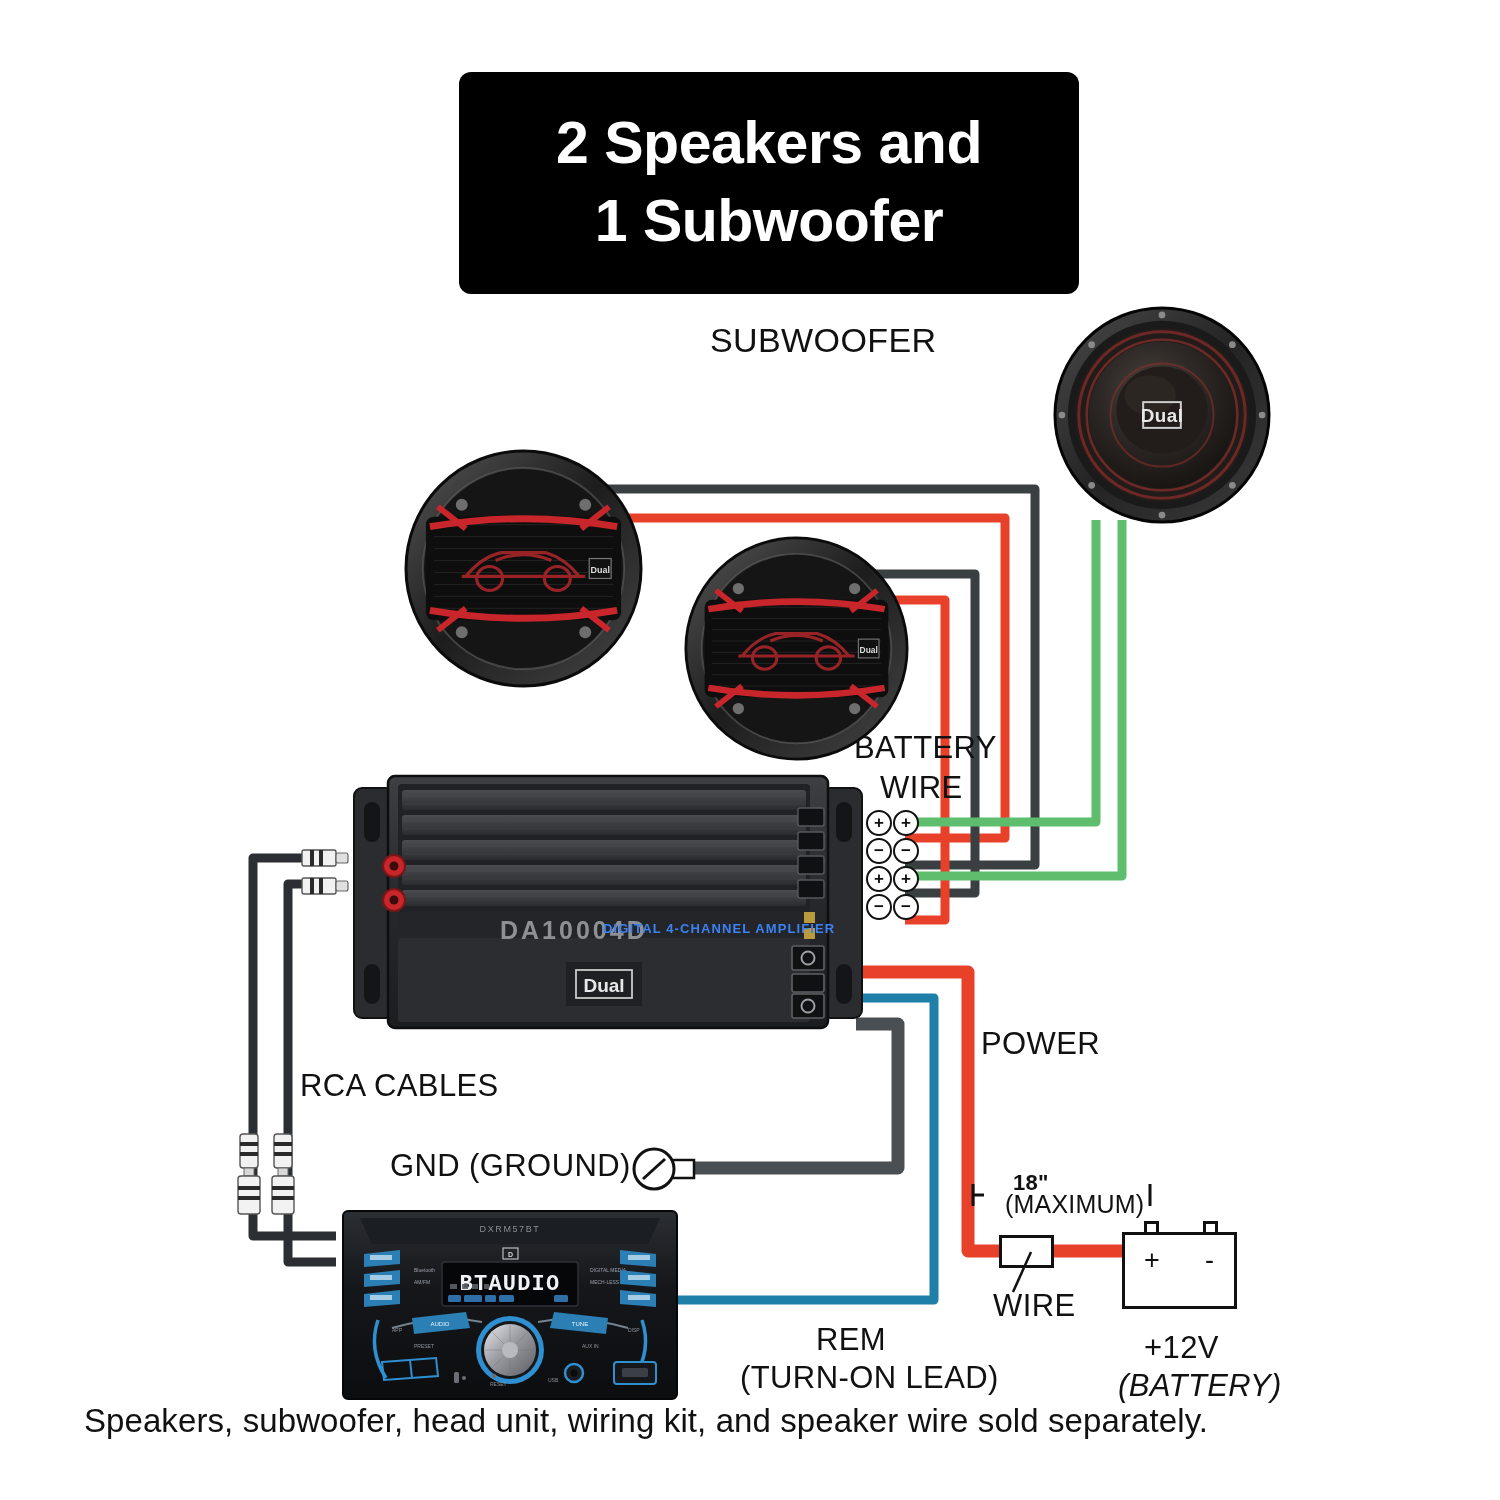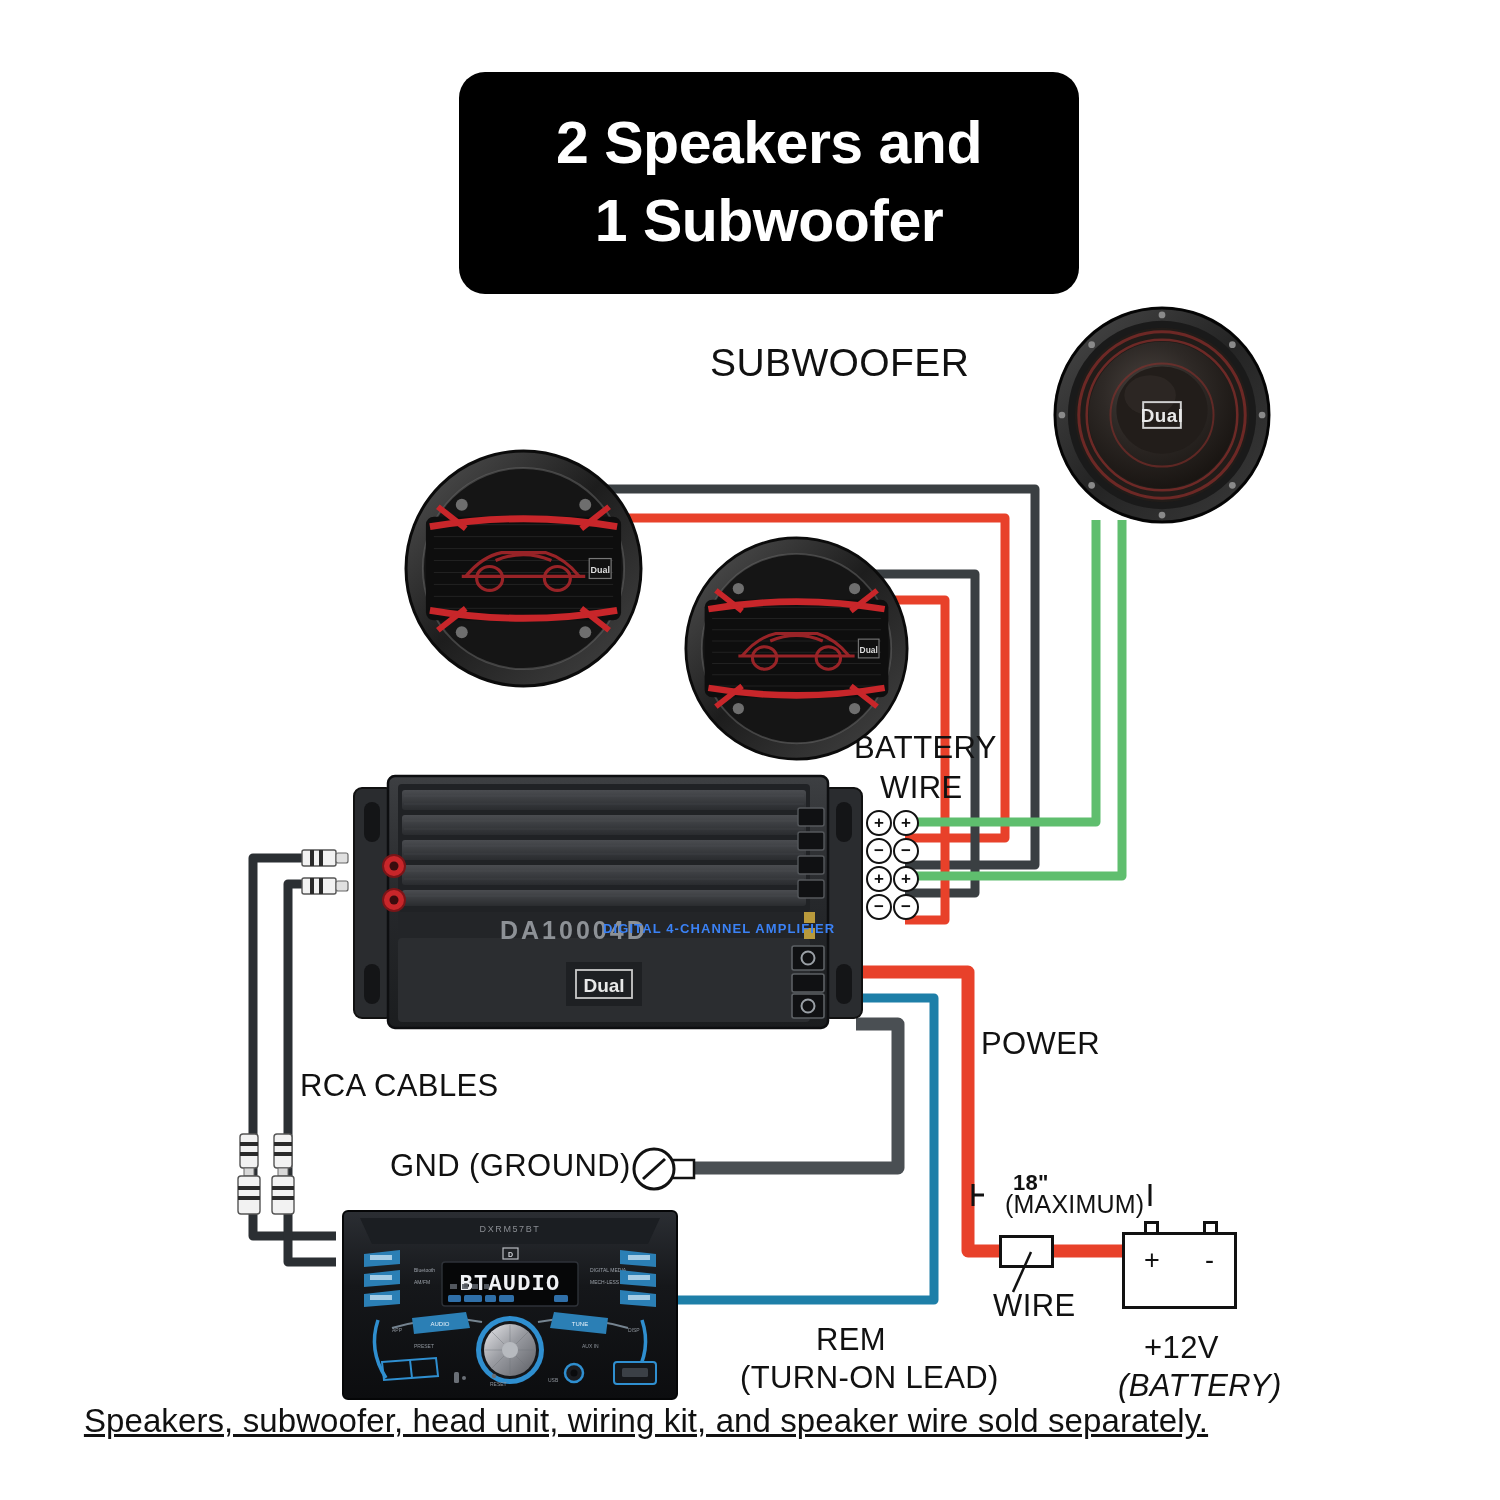--- a/index.html
+++ b/index.html
@@ -10,7 +10,7 @@
 
   
   .title-plate{position:absolute;left:459px;top:72px;width:620px;height:222px;
-      background:#000;border-radius:26px;display:flex;flex-direction:column;
+      background:#000;border-radius:12px;display:flex;flex-direction:column;
       align-items:center;justify-content:center;}
   .title-plate .line{color:#fff;font-weight:bold;font-size:59px;line-height:1.32;
       letter-spacing:-0.5px;text-align:center;}

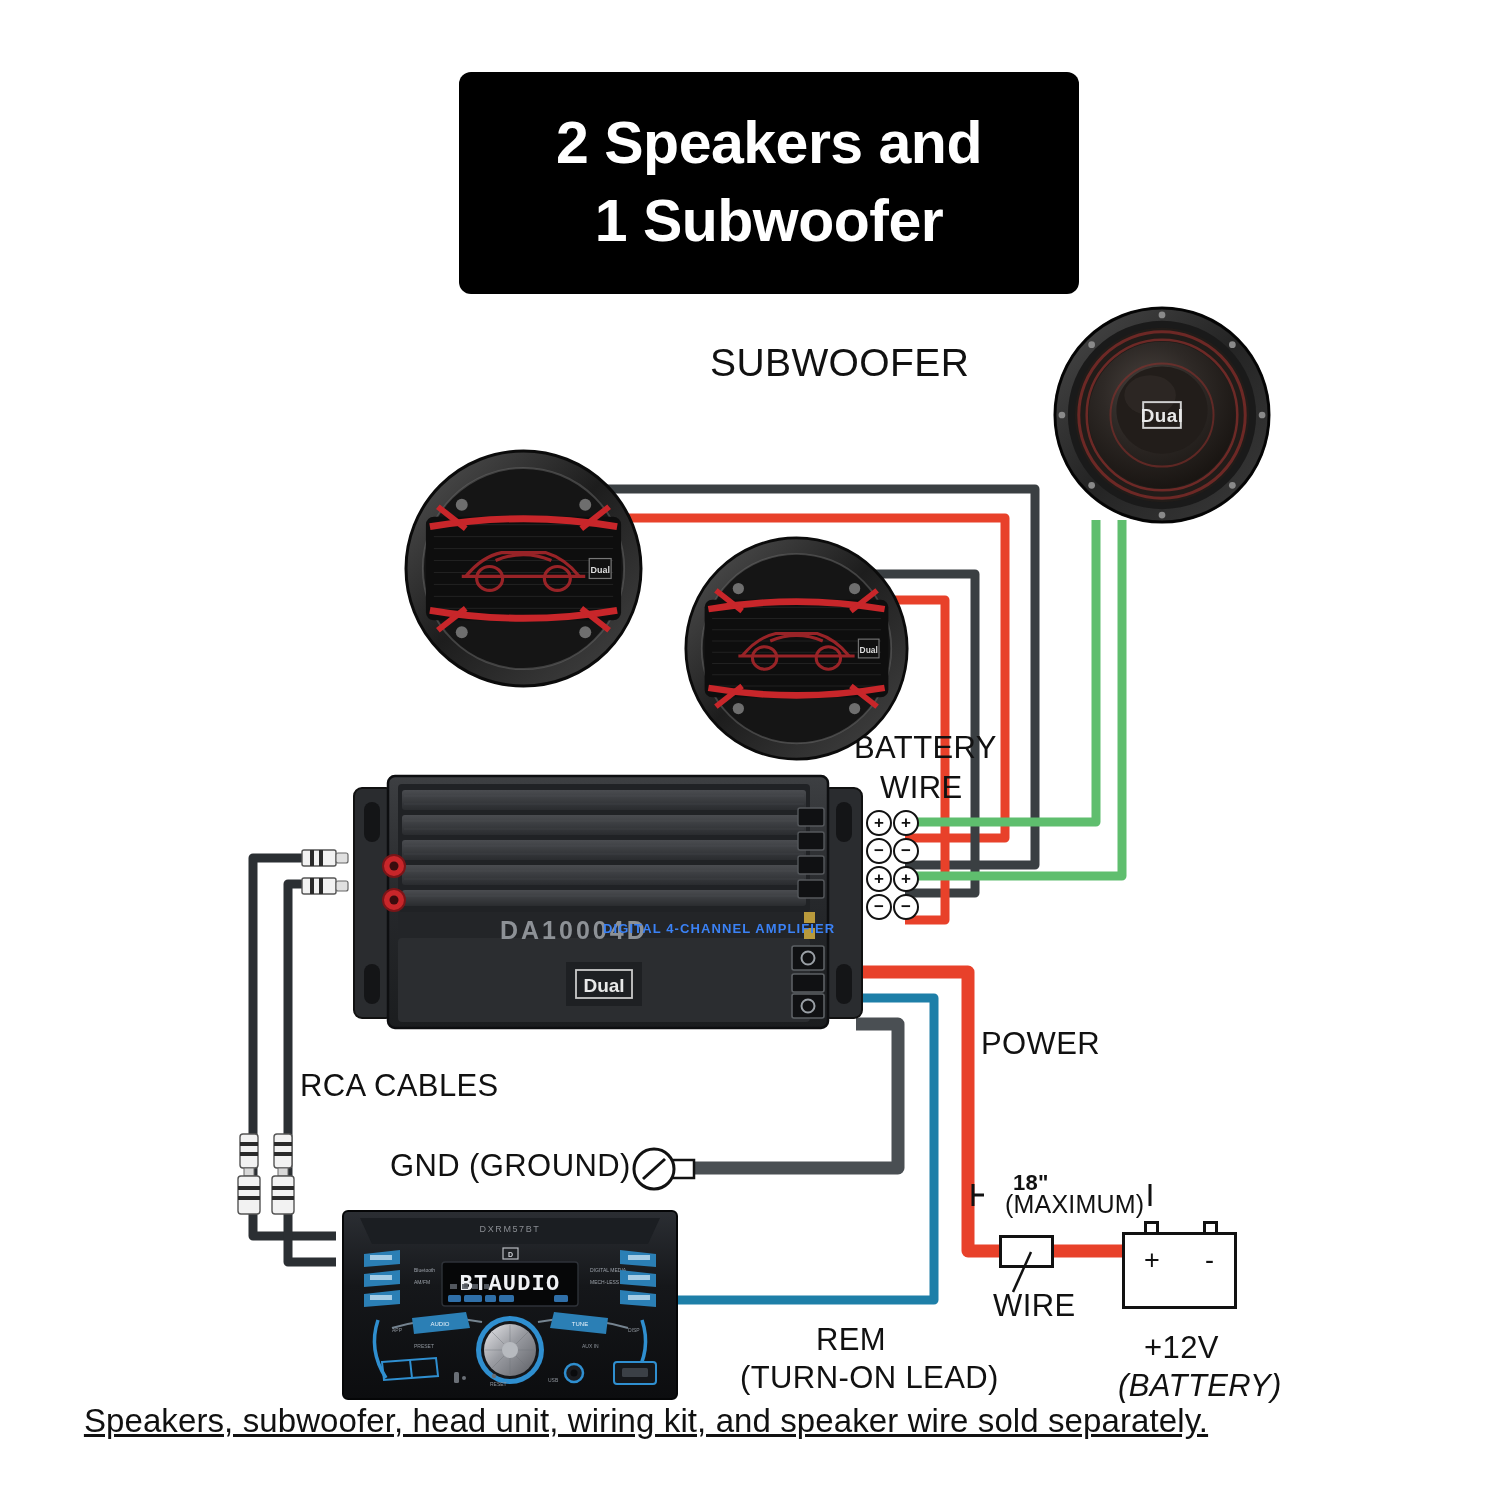--- a/index.html
+++ b/index.html
@@ -102,7 +102,7 @@
     <div class="line">1 Subwoofer</div>
   </div>
 
-  <div class="lbl" style="left:710px;top:320px;font-size:39px;margin-top:20px;">SUBWOOFER</div>
+  <div class="lbl" style="left:710px;top:320px;font-size:34px;">SUBWOOFER</div>
 
   <div class="lbl" style="left:854px;top:730px;">BATTERY</div>
   <div class="lbl" style="left:880px;top:770px;">WIRE</div>

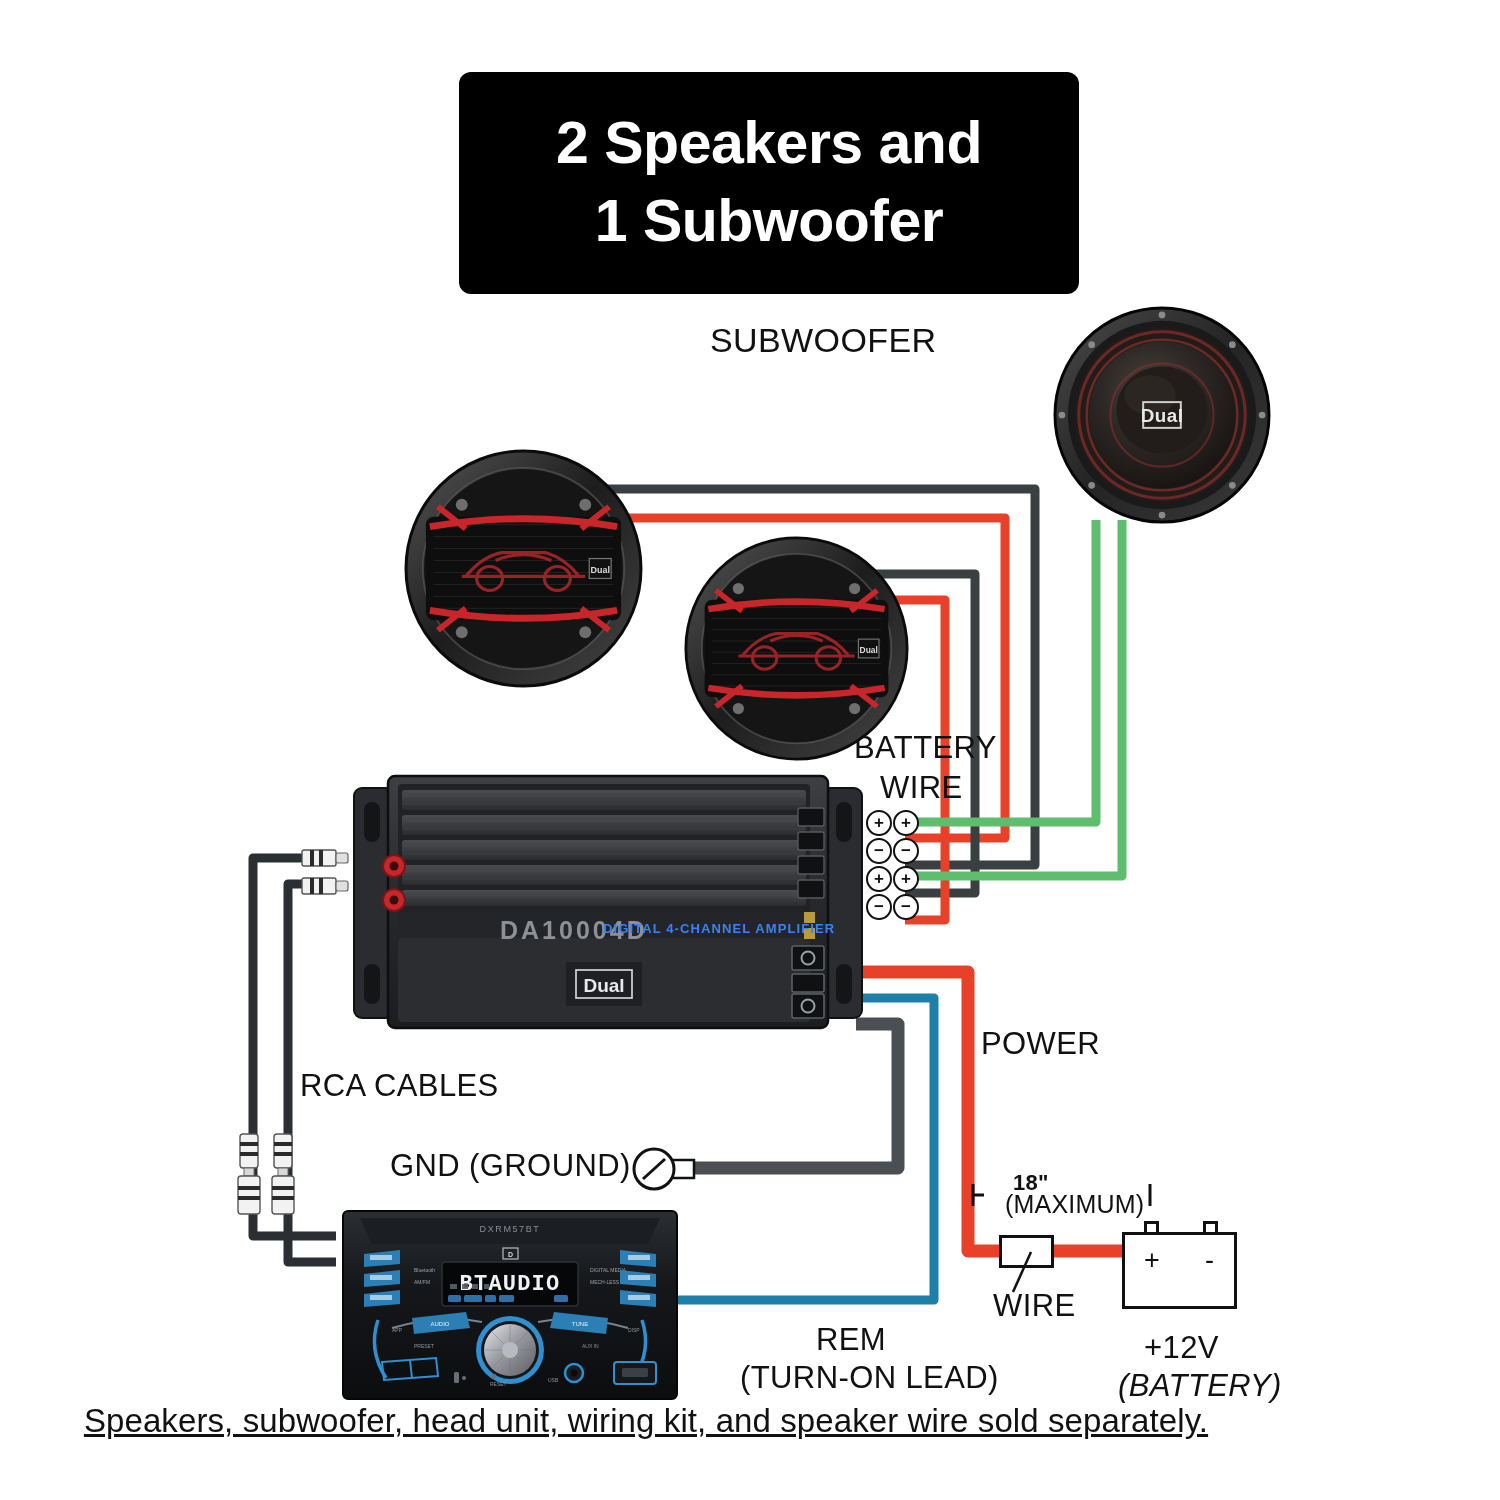--- a/index.html
+++ b/index.html
@@ -19,7 +19,7 @@
   .lbl{position:absolute;font-size:31px;color:#111;letter-spacing:0.4px;
        white-space:nowrap;line-height:1.18;}
   .caption{position:absolute;left:0;top:1402px;width:1292px;text-align:center;
-       font-size:33px;color:#111;letter-spacing:0.1px;text-decoration:underline;}
+       font-size:33px;color:#111;letter-spacing:0.1px;}
 
   
   .sub{position:absolute;left:1053px;top:306px;width:218px;height:218px;}

